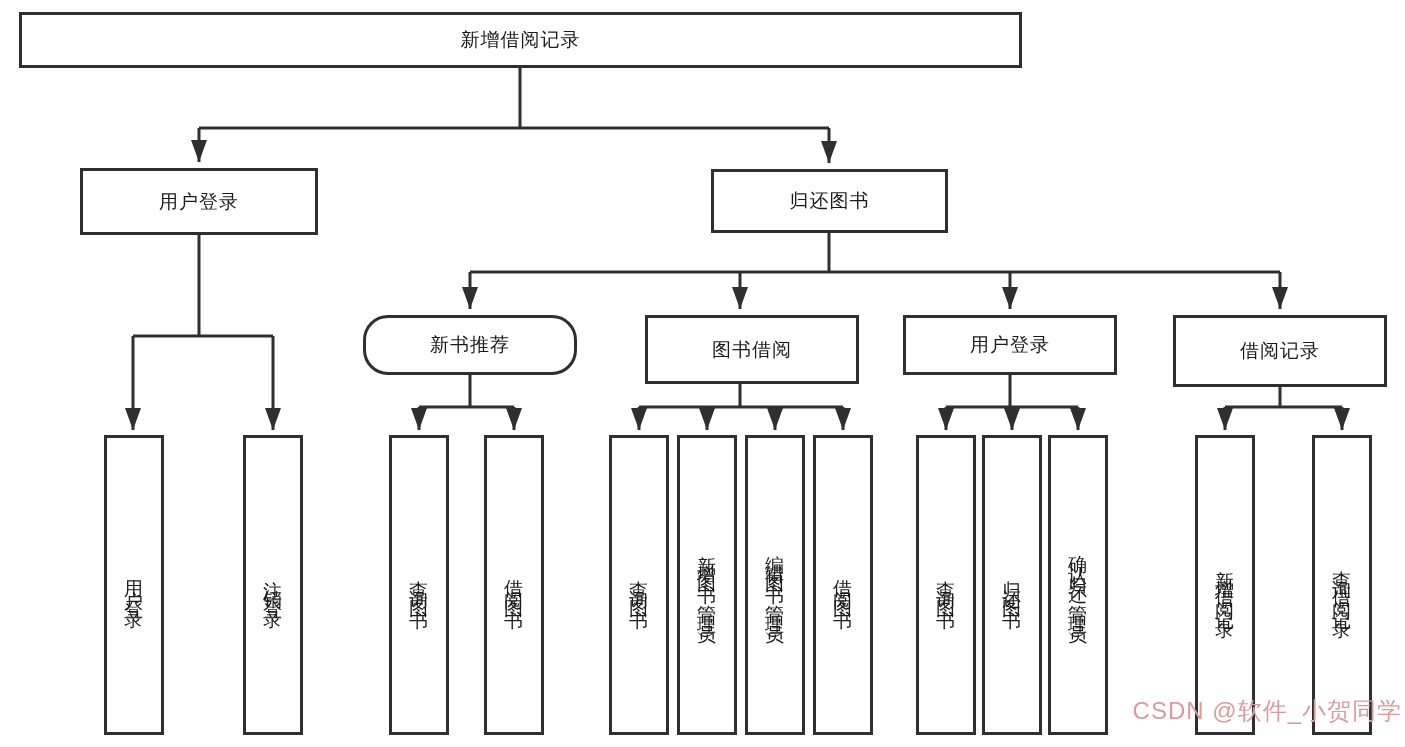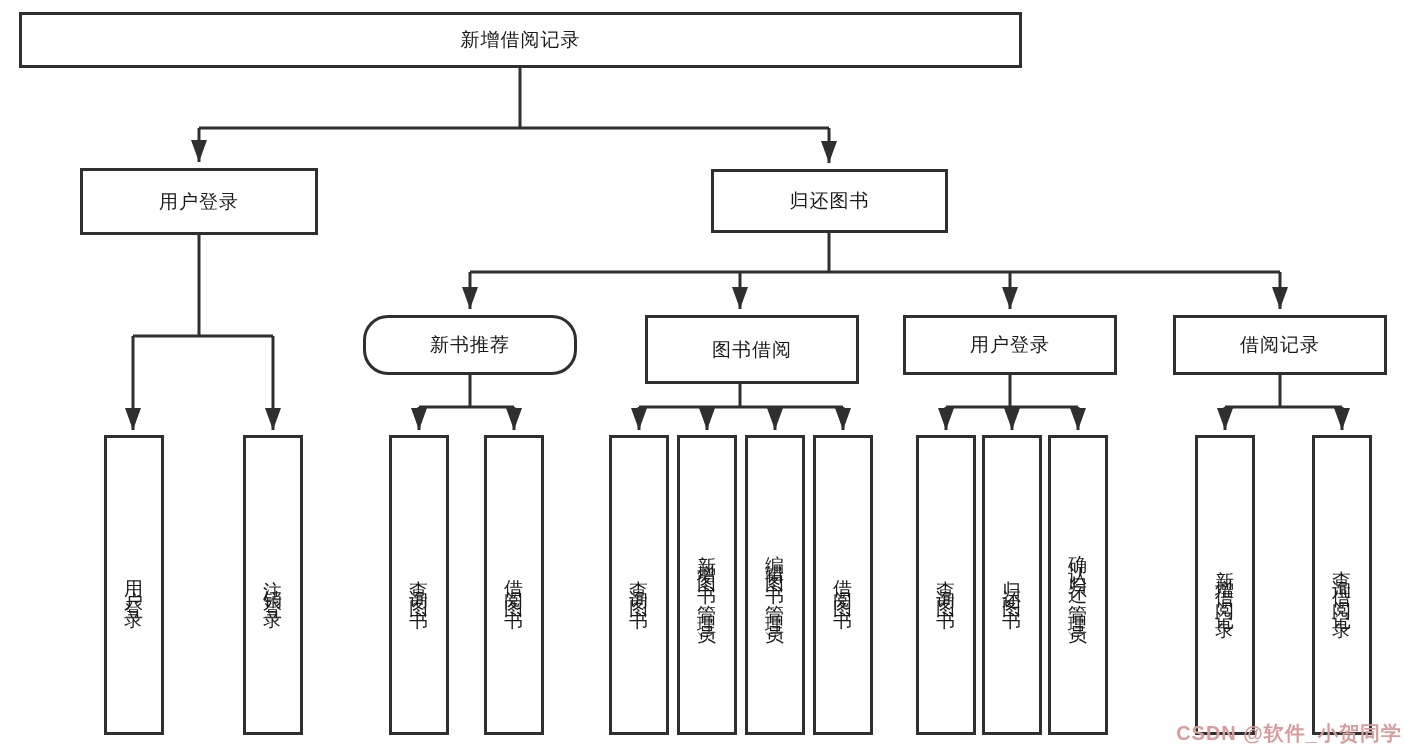--- a/index.html
+++ b/index.html
@@ -62,7 +62,7 @@
   .b-new-book-rec{left:363px;top:315px;width:214px;height:60px;border-radius:25px;}
   .b-book-borrow{left:633px;top:315px;width:214px;height:69px;margin-left:12px;}
   .b-current-borrow{left:903px;top:315px;width:214px;height:60px;}
-  .b-borrow-records{left:1173px;top:315px;width:214px;height:60px;}
+  .b-borrow-records{left:1173px;top:315px;width:214px;height:72px;}
   
   .leaf{top:435px;width:60px;height:300px;}
   .l-login{left:104px;}

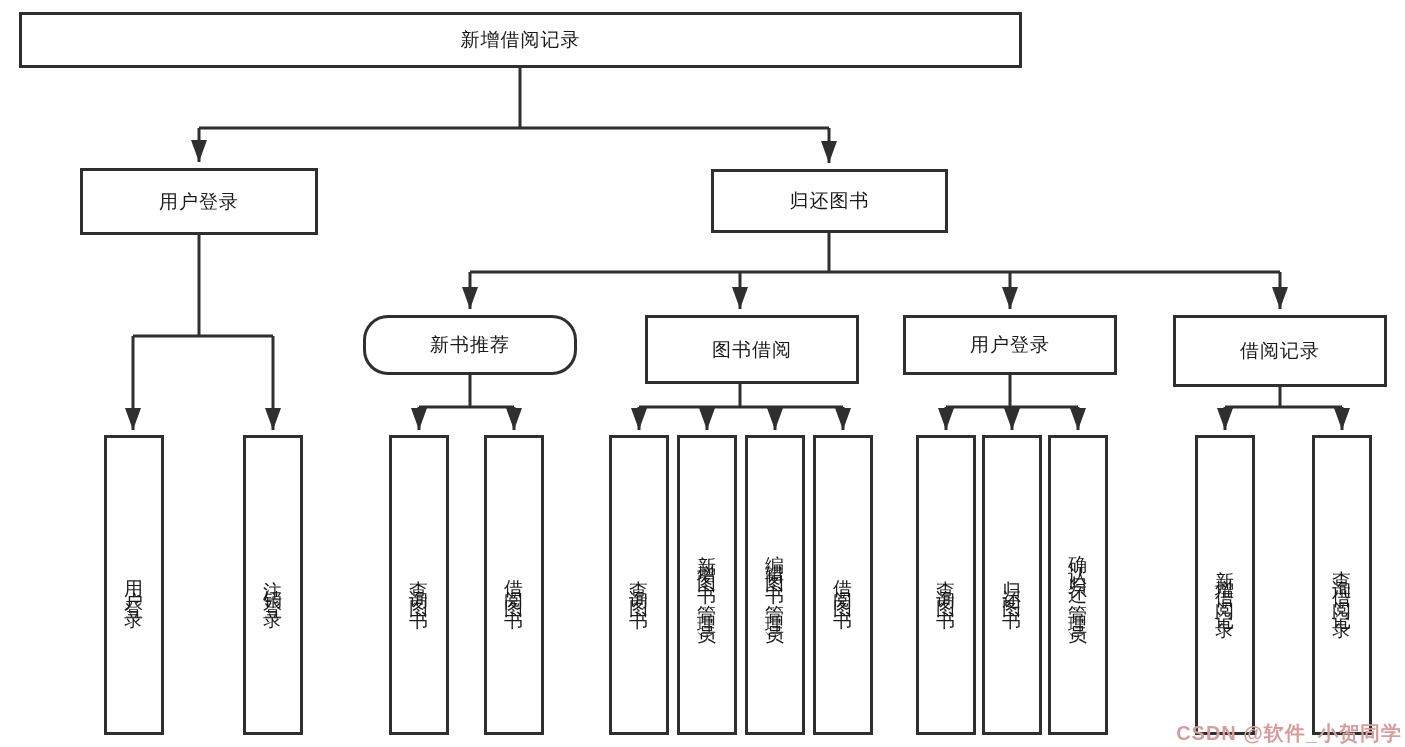--- a/index.html
+++ b/index.html
@@ -81,13 +81,12 @@
   .watermark{
     position:absolute;
     right:3px;
-    bottom:0;
-    font-size:20px;
+    bottom:20px;
+    font-size:24px;
     color:var(--watermark);
     letter-spacing:1px;
     z-index:3;
     white-space:nowrap;
-    font-weight:bold;
   }
 </style>
 </head>

